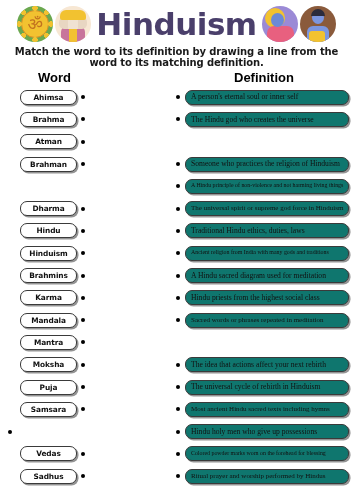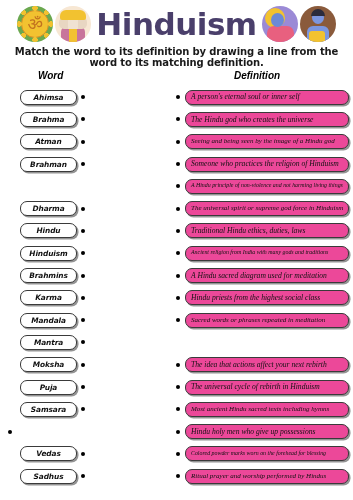--- a/index.html
+++ b/index.html
@@ -156,11 +156,10 @@
   .col-head {
     position: absolute;
     font-family: "Liberation Sans", sans-serif;
-    font-size: 10px;
+    font-size: 13px;
     font-weight: bold;
     color: #000000;
     top: 0;
-    font-style: italic;
   }
   .col-head.word { left: 38px; }
   .col-head.definition { left: 234px; }

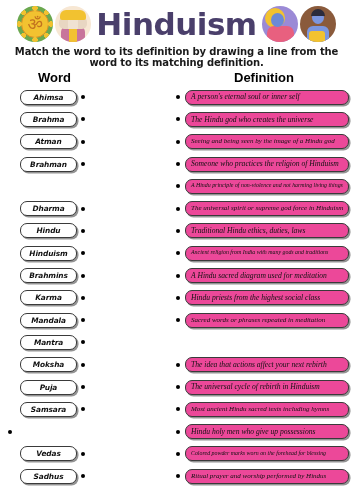--- a/index.html
+++ b/index.html
@@ -173,7 +173,6 @@
     display: flex;
     align-items: center;
     height: 22.3px;
-    font-style: italic;
   }
   .word-cell {
     width: 86px;

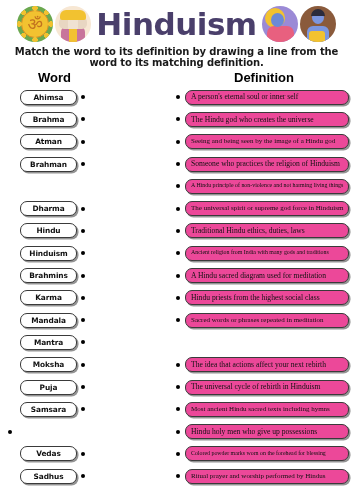--- a/index.html
+++ b/index.html
@@ -225,7 +225,7 @@
     border: 1px solid #3a3a3a;
     border-radius: 7px;
     box-shadow: 1.5px 1.5px 0 rgba(60,60,60,0.55);
-    background: #ec4899;
+    background: #0f766e;
     display: flex;
     align-items: center;
     box-sizing: border-box;

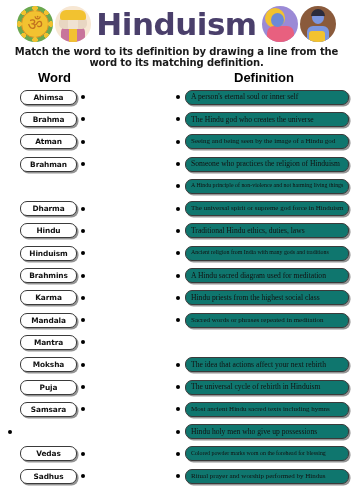--- a/index.html
+++ b/index.html
@@ -320,12 +320,6 @@
         <div class="dot word-dot"></div>
       </div>
       <div class="spacer"></div>
-      <div class="def-cell">
-        <div class="dot def-dot"></div>
-        <div class="def-box">
-          <span class="def-label sz-md">Seeing and being seen by the image of a Hindu god</span>
-        </div>
-      </div>
     </div>
     <div class="row">
       <div class="word-cell">

